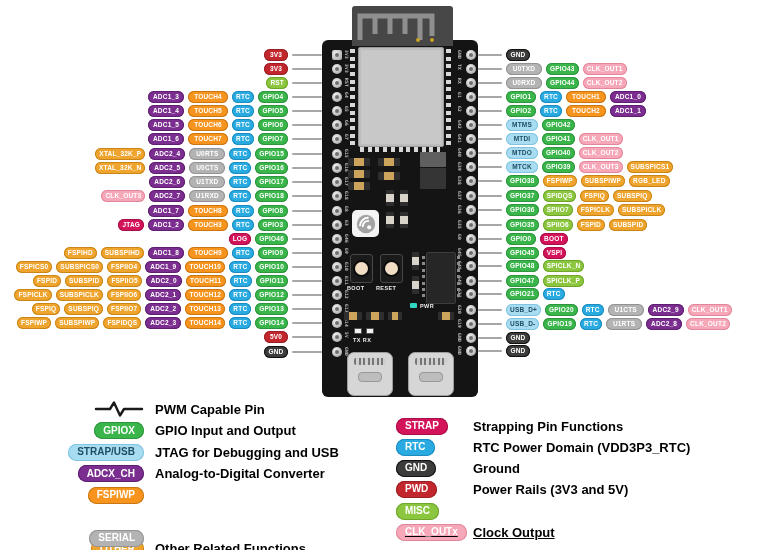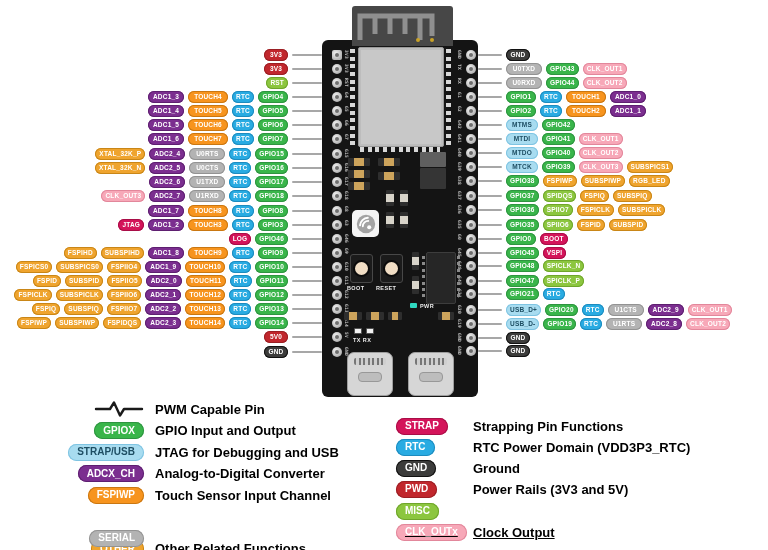--- a/index.html
+++ b/index.html
@@ -649,7 +649,6 @@
         <span class="lgbadgecol">
           <span class="lgpill touch">FSPIWP</span>
         </span>
-        <span class="lgtext">Touch Sensor Input Channel</span>
       </div>
       <div class="lgrow l" style="left: 60px; top: 507.5px; margin-top: 32px;">
         <span class="lgbadgecol">

